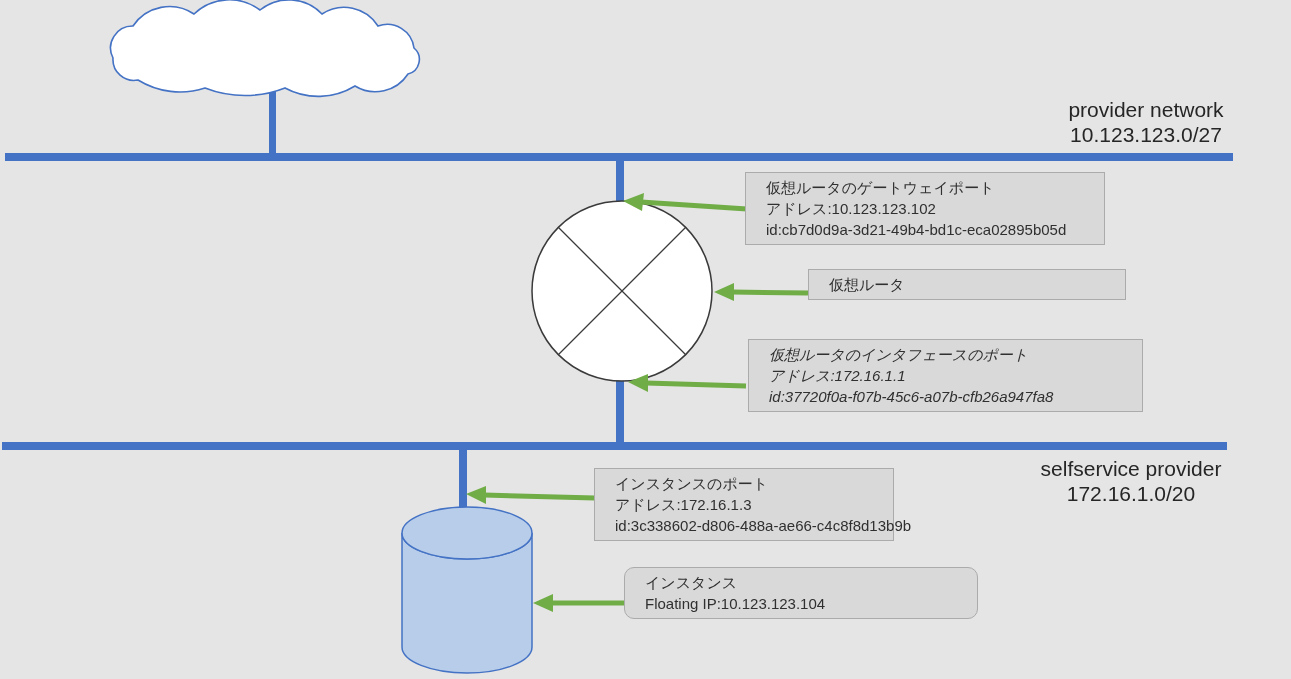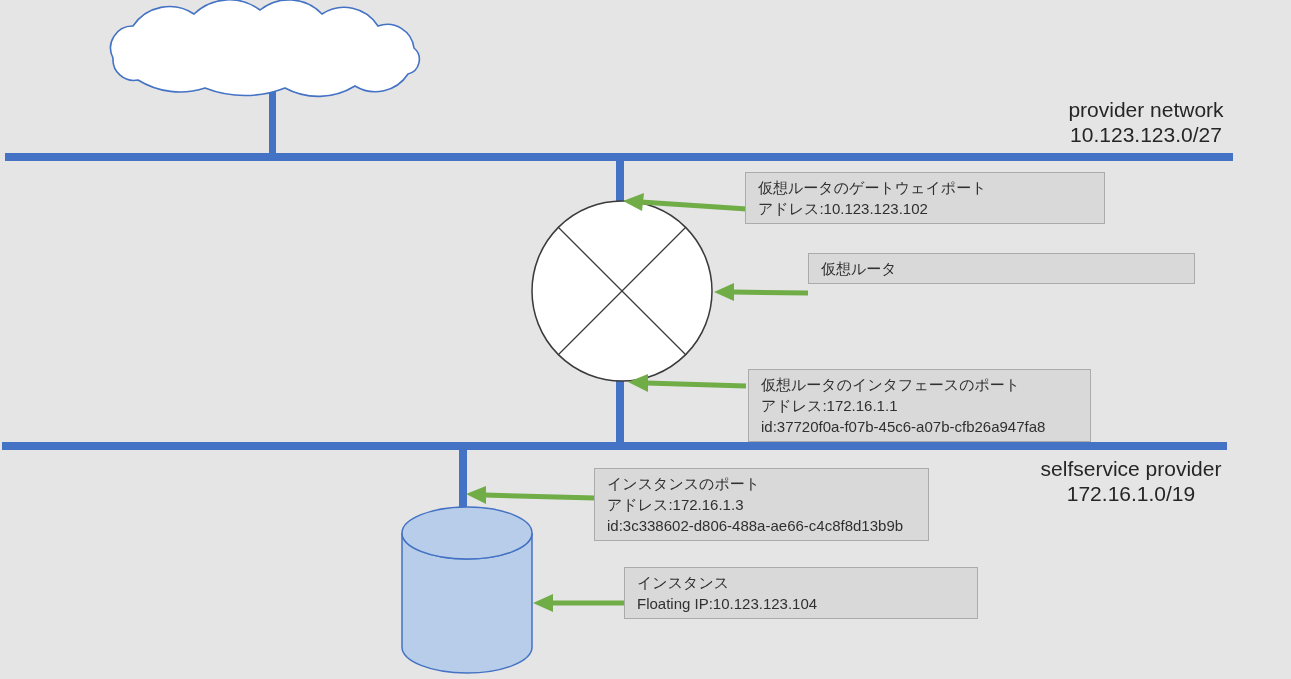--- a/index.html
+++ b/index.html
@@ -10,7 +10,7 @@
     position:absolute;
     background:#D9D9D9;
     border:1px solid #ABABAB;
-    padding:4px 12px;
+    padding:4px 20px;
     font-size:15px;
     line-height:21px;
     color:#303030;

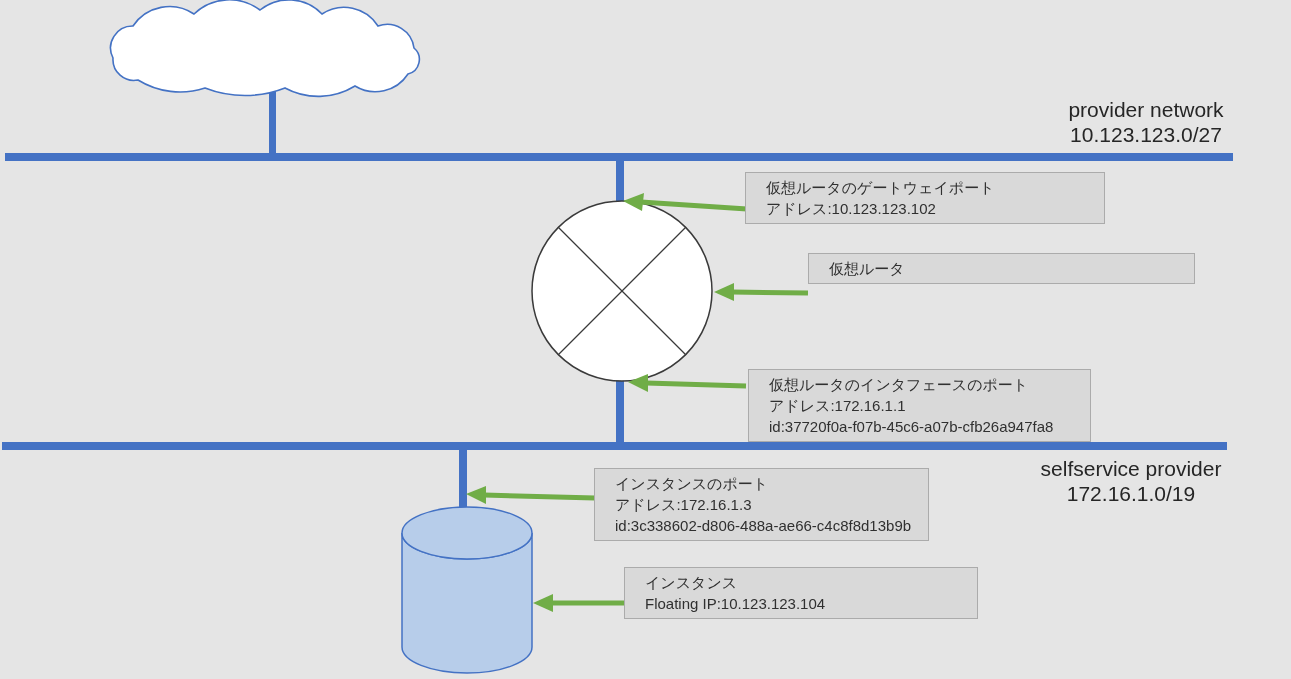--- a/index.html
+++ b/index.html
@@ -86,6 +86,7 @@
   <div class="callout" style="left:745px;top:172px;width:360px;">
     <div>仮想ルータのゲートウェイポート</div>
     <div>アドレス:10.123.123.102</div>
+    <div>id:cb7d0d9a-3d21-49b4-bd1c-eca02895b05d</div>
   </div>
 
   <div class="callout" style="left:808px;top:253px;width:387px;">

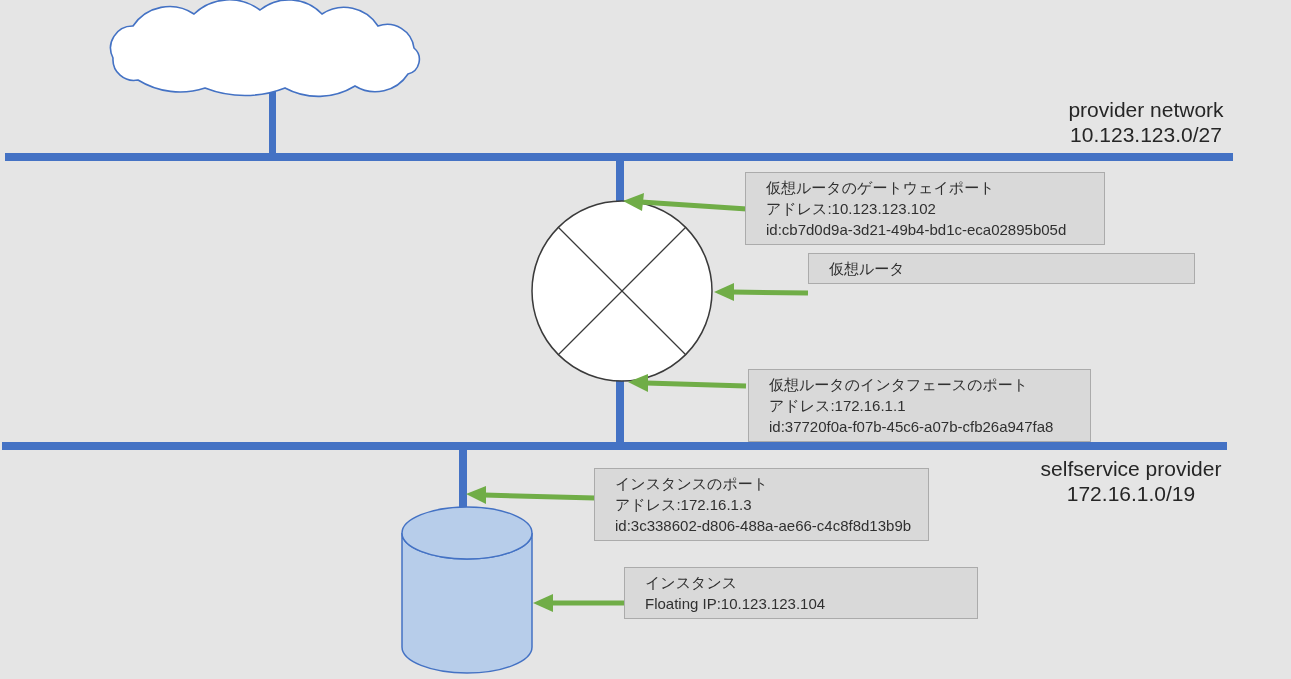--- a/index.html
+++ b/index.html
@@ -89,7 +89,7 @@
     <div>id:cb7d0d9a-3d21-49b4-bd1c-eca02895b05d</div>
   </div>
 
-  <div class="callout" style="left:808px;top:253px;width:387px;">
+  <div class="callout" style="left:808px;top:269px;width:318px;">
     <div>仮想ルータ</div>
   </div>
 

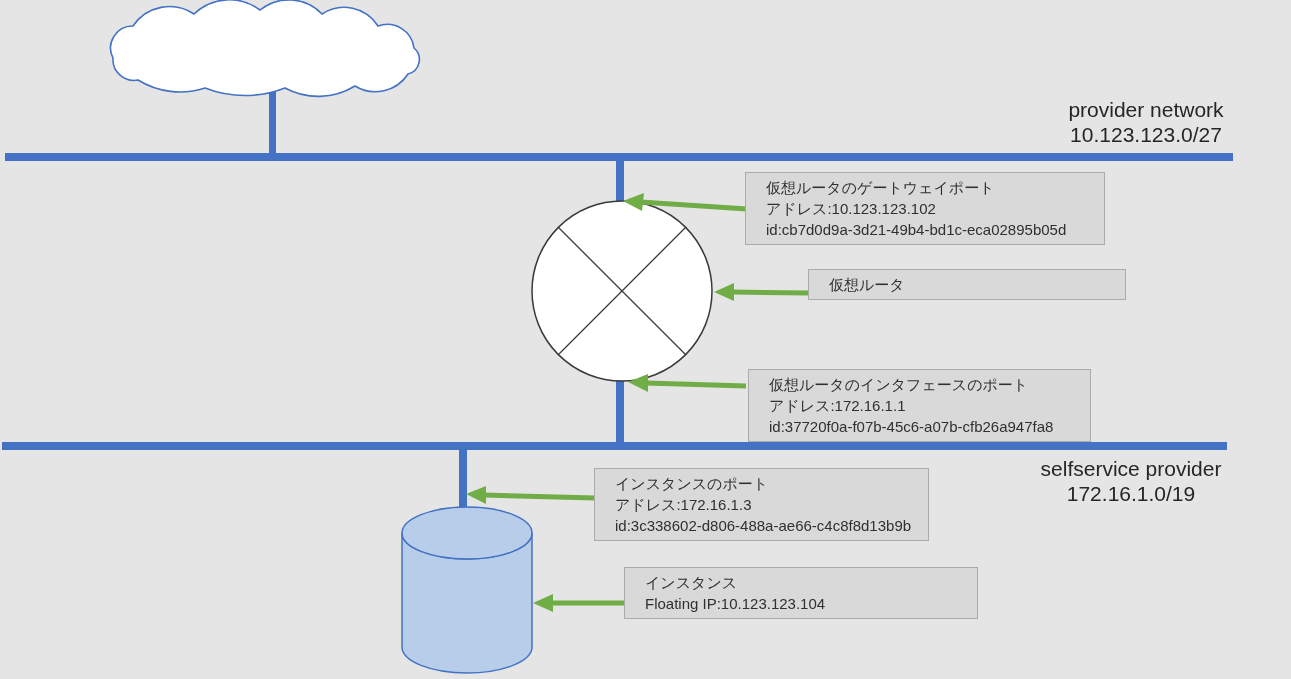--- a/index.html
+++ b/index.html
@@ -93,7 +93,7 @@
     <div>仮想ルータ</div>
   </div>
 
-  <div class="callout" style="left:748px;top:369px;width:343px;">
+  <div class="callout" style="left:748px;top:339px;width:395px;font-style:italic;">
     <div>仮想ルータのインタフェースのポート</div>
     <div>アドレス:172.16.1.1</div>
     <div>id:37720f0a-f07b-45c6-a07b-cfb26a947fa8</div>

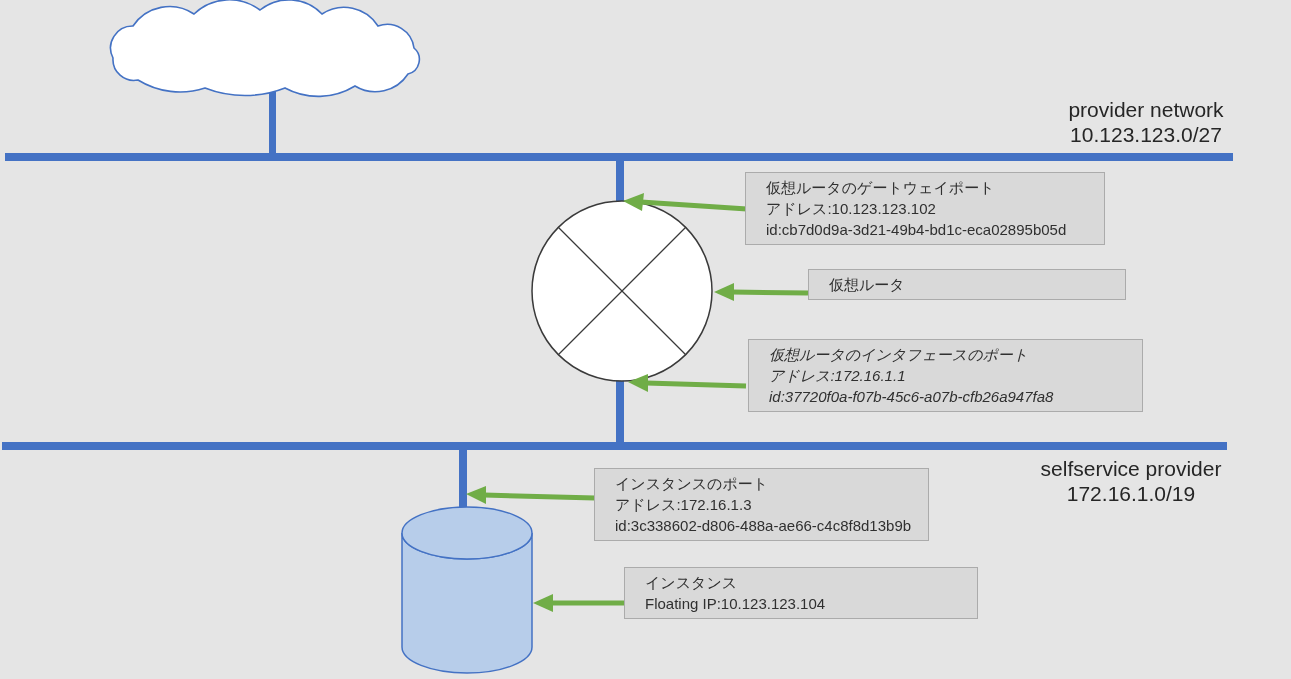--- a/index.html
+++ b/index.html
@@ -99,7 +99,7 @@
     <div>id:37720f0a-f07b-45c6-a07b-cfb26a947fa8</div>
   </div>
 
-  <div class="callout" style="left:594px;top:468px;width:335px;">
+  <div class="callout" style="left:594px;top:468px;width:300px;">
     <div>インスタンスのポート</div>
     <div>アドレス:172.16.1.3</div>
     <div>id:3c338602-d806-488a-ae66-c4c8f8d13b9b</div>

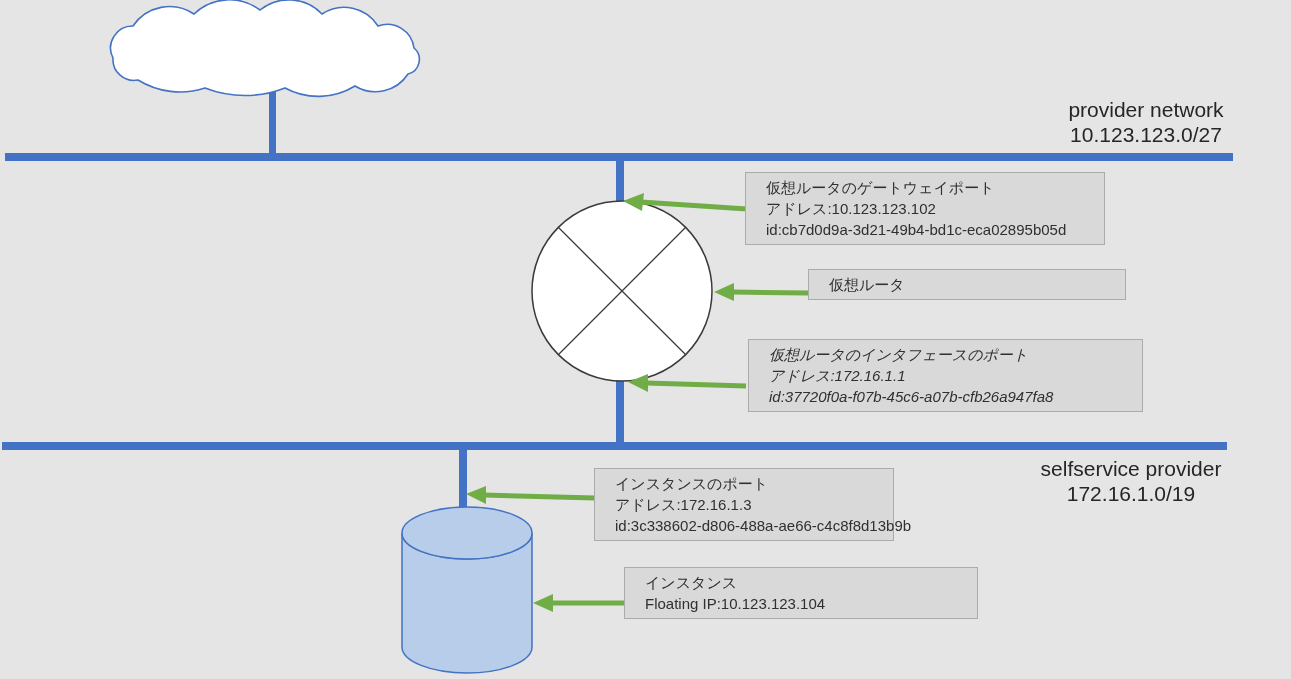--- a/index.html
+++ b/index.html
@@ -80,7 +80,7 @@
   </div>
   <div class="netlabel" style="left:1015px;top:456px;width:232px;">
     <div>selfservice provider</div>
-    <div>172.16.1.0/19</div>
+    <div>172.16.1.0/20</div>
   </div>
 
   <div class="callout" style="left:745px;top:172px;width:360px;">

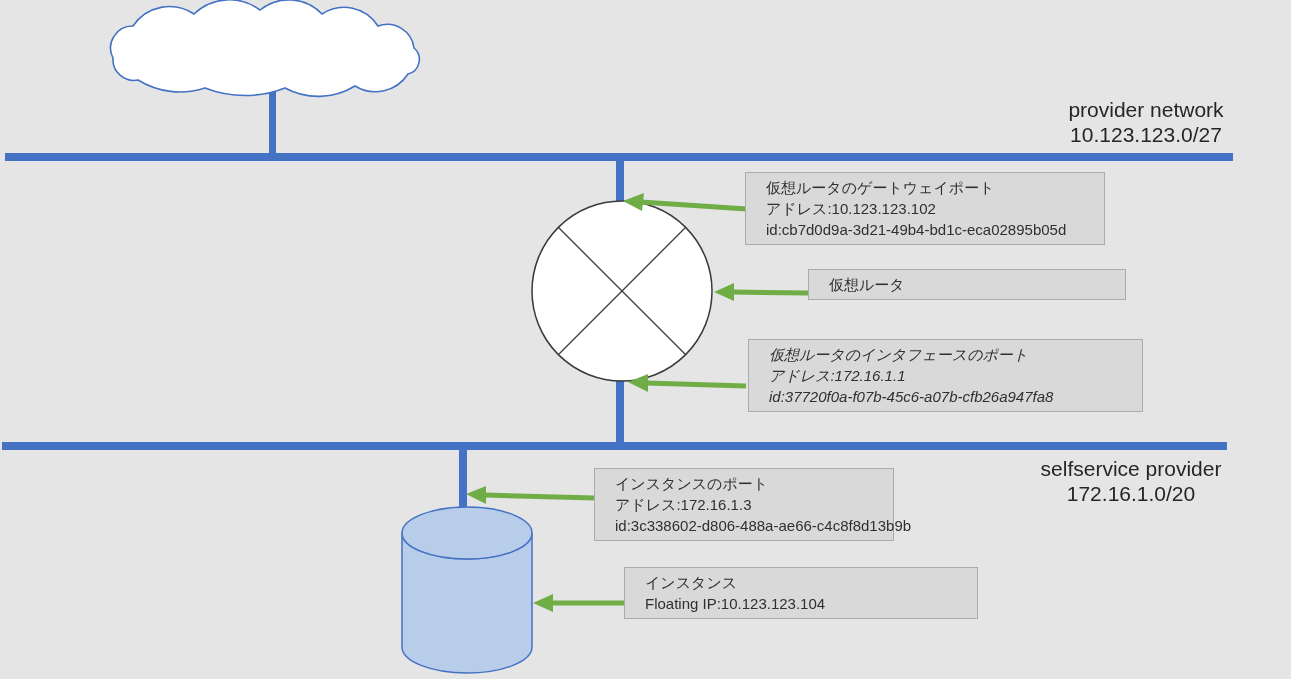--- a/index.html
+++ b/index.html
@@ -105,7 +105,7 @@
     <div>id:3c338602-d806-488a-ae66-c4c8f8d13b9b</div>
   </div>
 
-  <div class="callout" style="left:624px;top:567px;width:354px;">
+  <div class="callout" style="left:624px;top:567px;width:354px;border-radius:10px;">
     <div>インスタンス</div>
     <div>Floating IP:10.123.123.104</div>
   </div>

